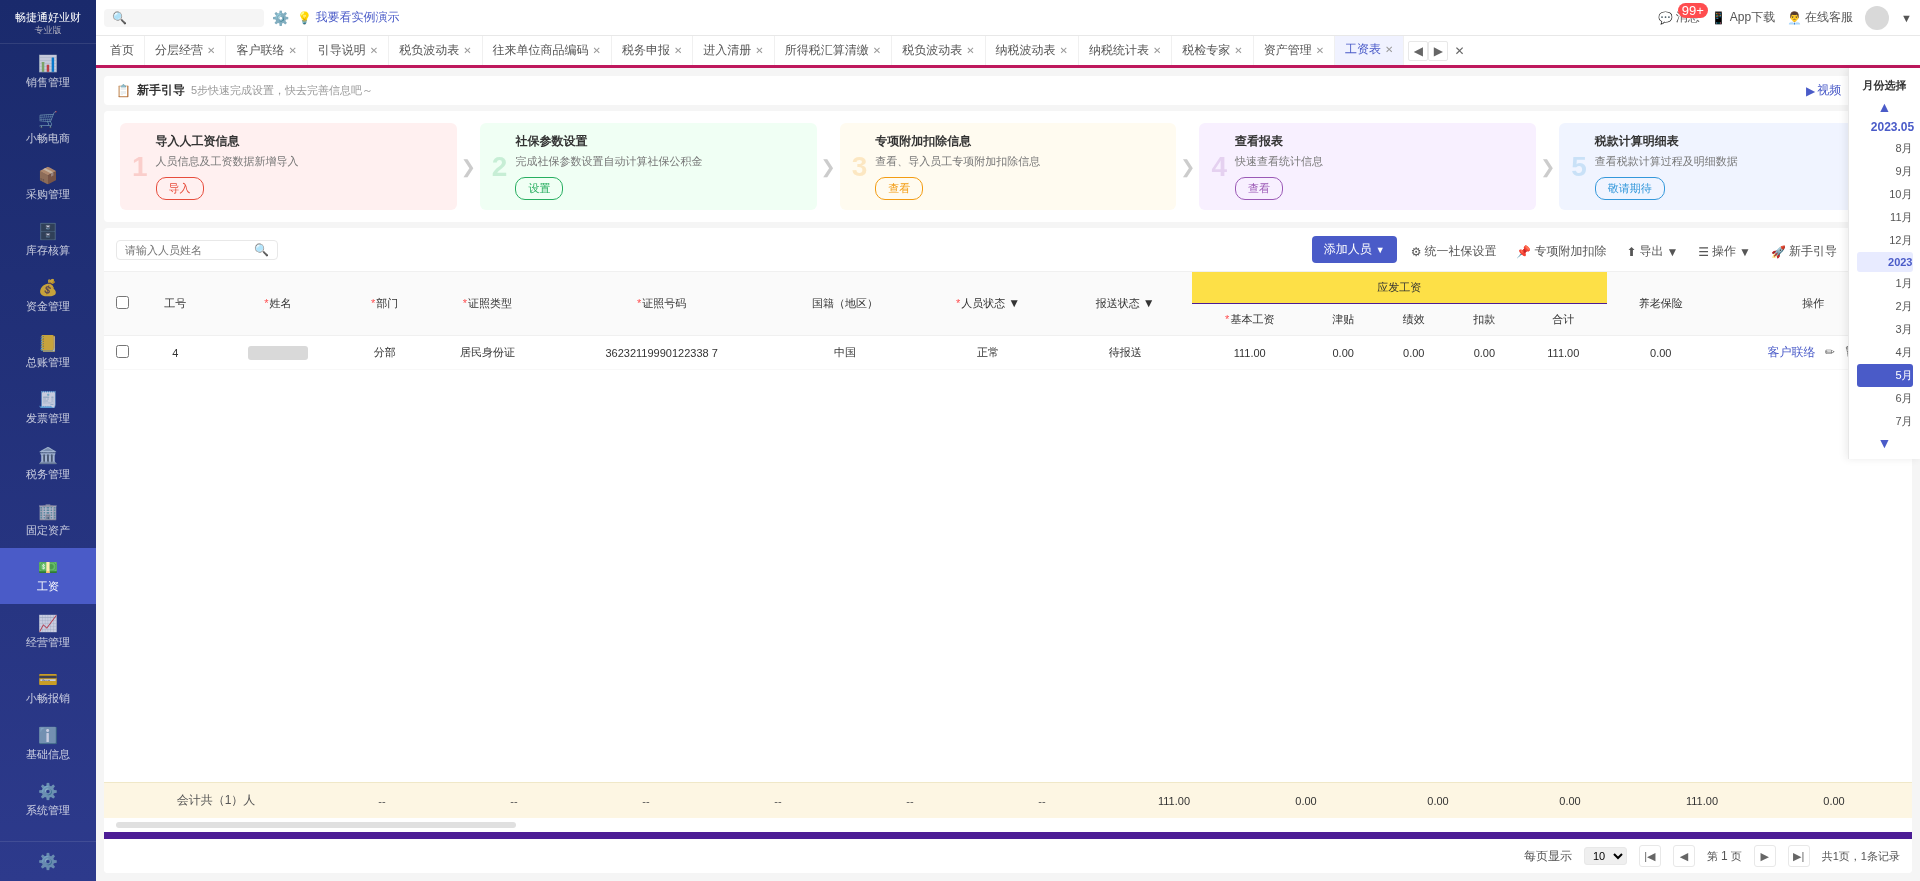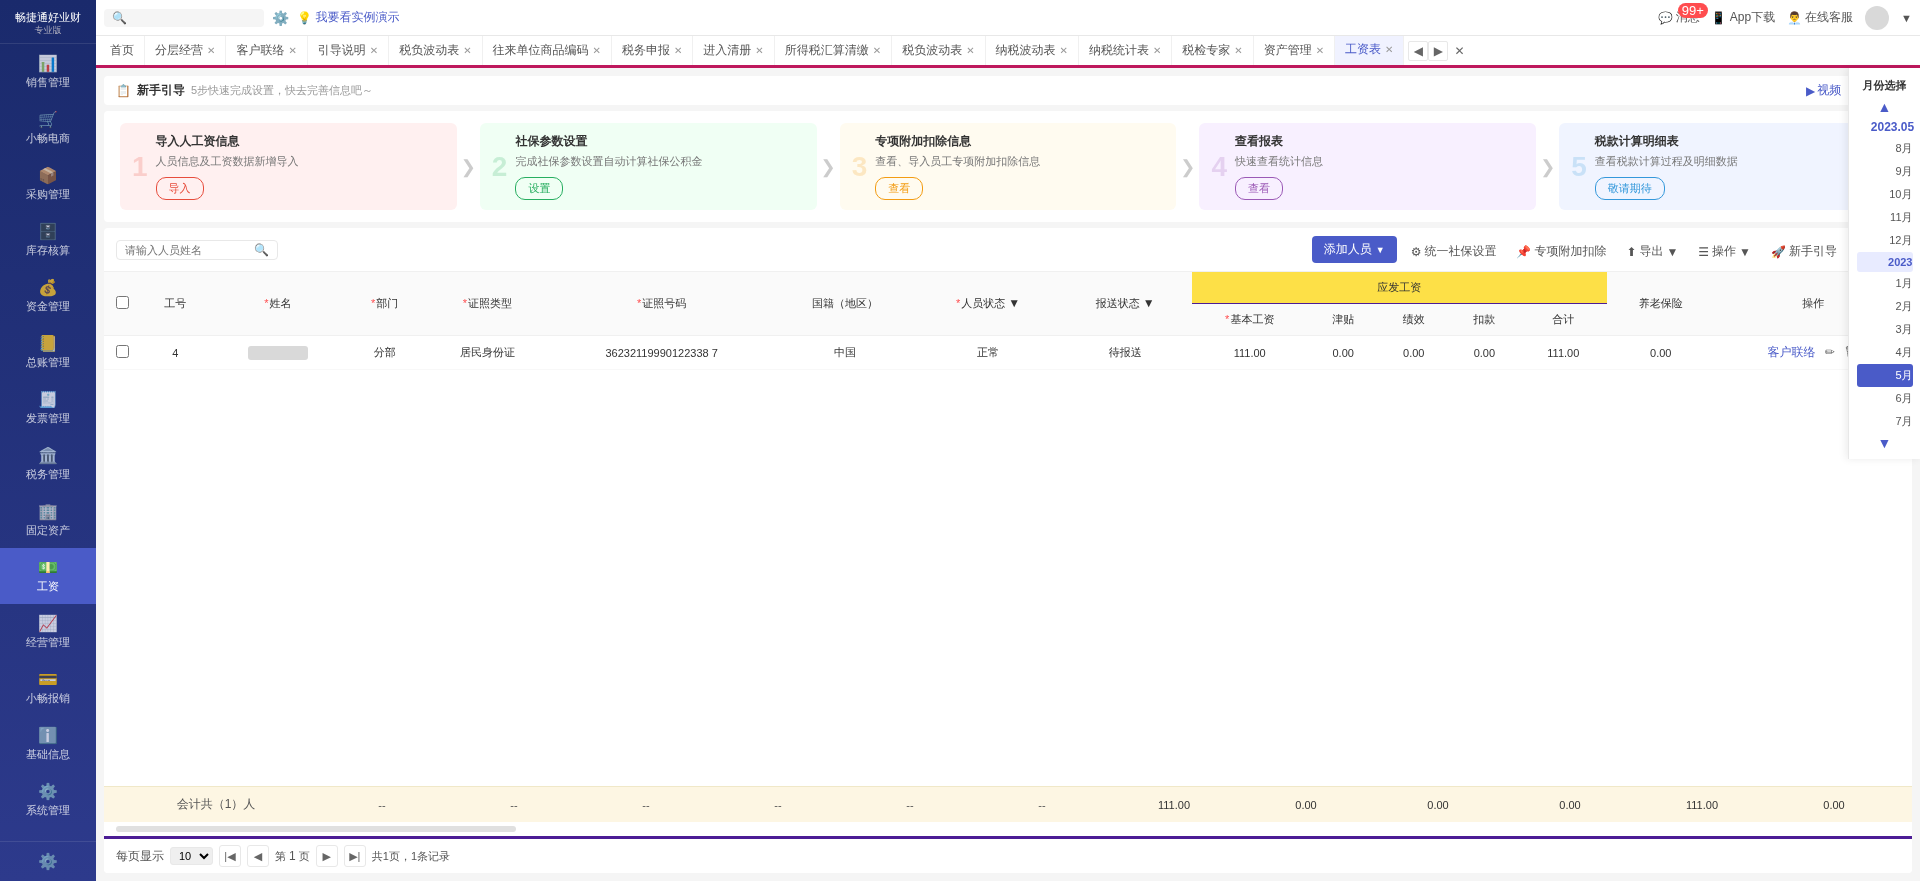--- a/index.html
+++ b/index.html
@@ -159,8 +159,8 @@
 
     
     .pagination {
-      padding: 6px 12px; display: flex; align-items: center; justify-content: flex-start;
-      gap: 6px; border-top: 3px solid #4c1d95; background: #fff;
+      padding: 6px 12px; display: flex; align-items: center; justify-content: flex-end;
+      gap: 12px; border-top: 7px solid #4c1d95; background: #fff;
     }
     .page-size-label { color: #555; }
     .page-size-select {

